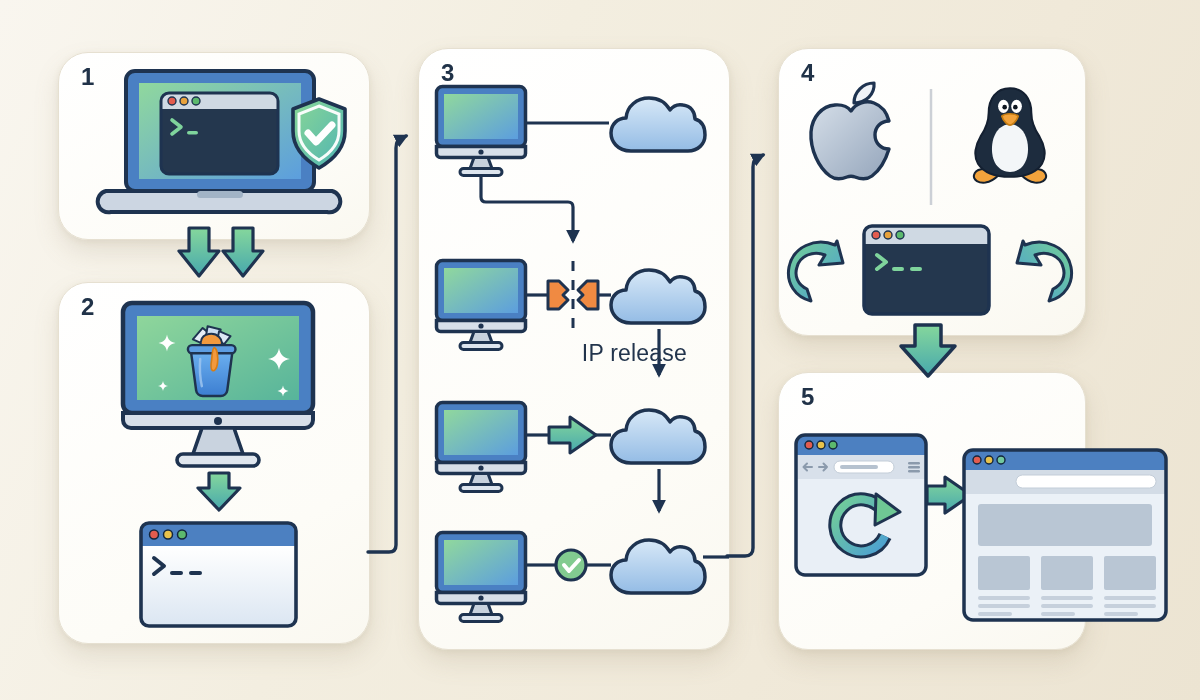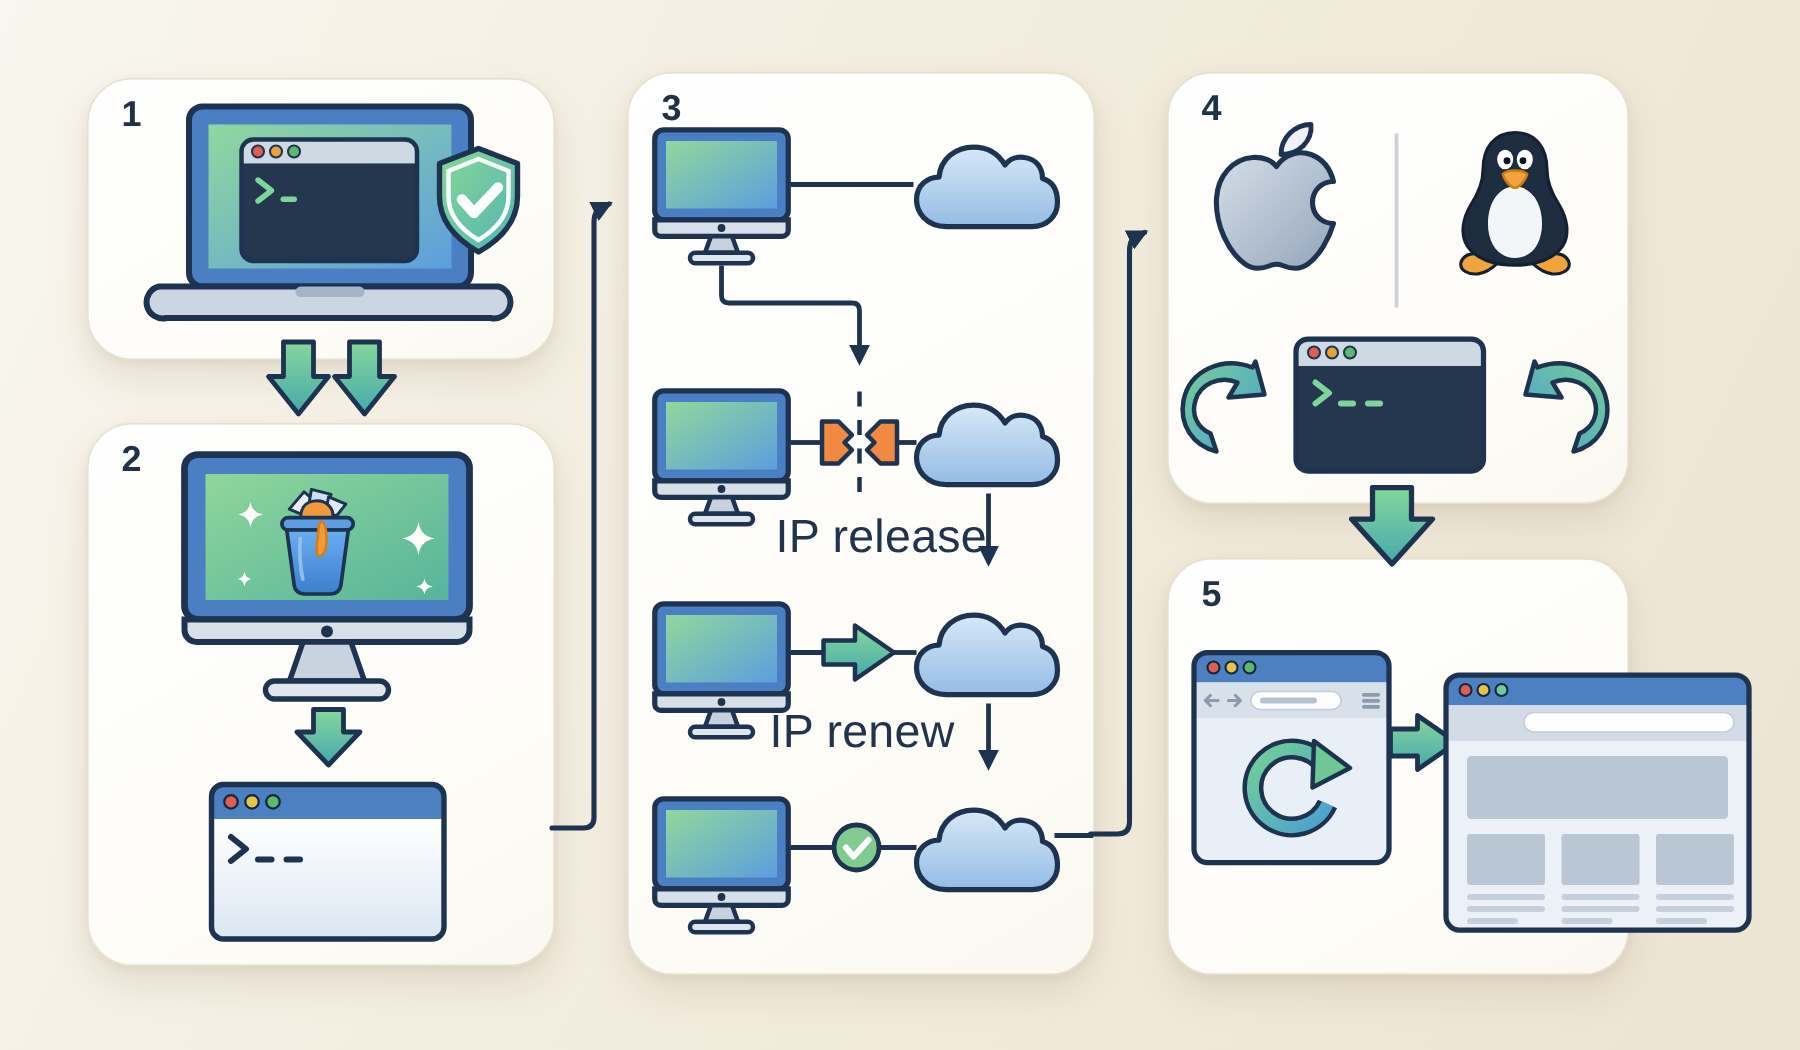--- a/index.html
+++ b/index.html
@@ -19,8 +19,8 @@
     font-size:24px;font-weight:700;line-height:1;
   }
   .iplabel{
-    position:absolute;color:#22344c;font-size:31px;line-height:1.1;
-    width:170px;text-align:left;letter-spacing:.2px;
+    position:absolute;color:#22344c;font-size:23px;line-height:1.1;
+    width:170px;text-align:right;letter-spacing:.2px;
   }
   .ip-release{left:98px;top:292px;}
   .ip-renew{left:94px;top:422px;}

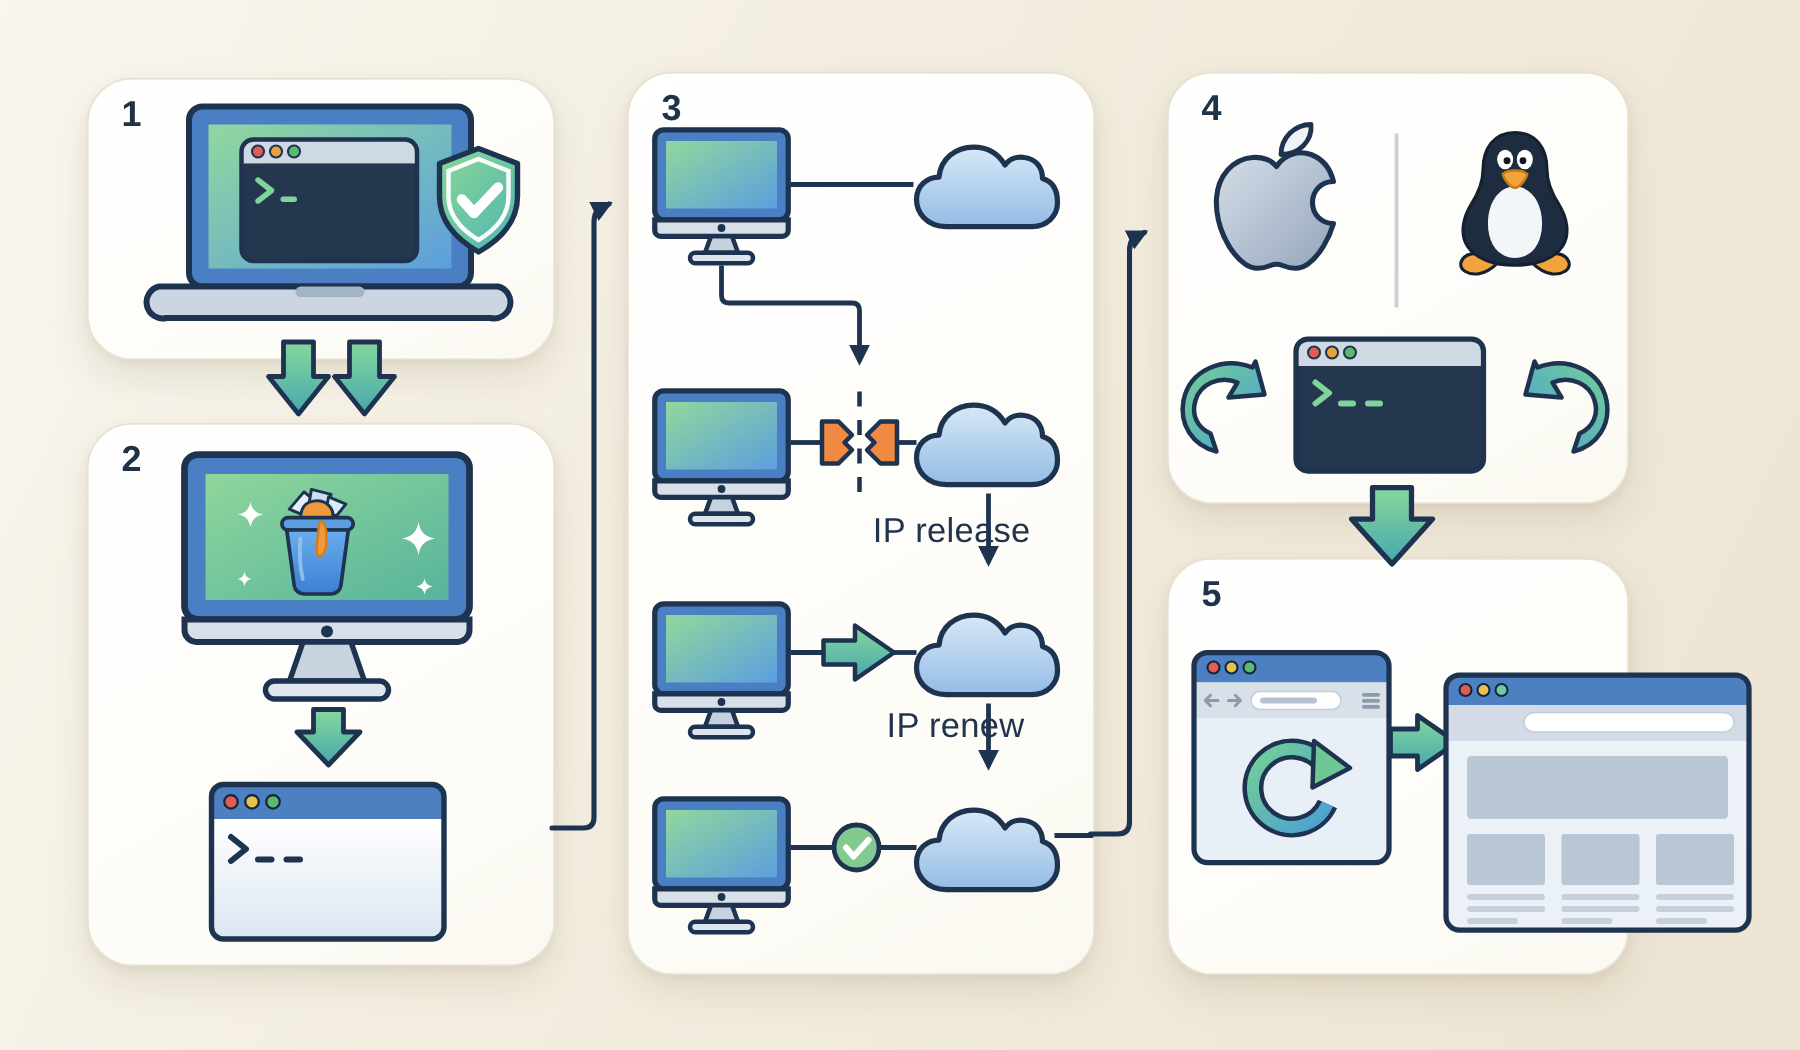--- a/index.html
+++ b/index.html
@@ -206,7 +206,6 @@
     <line x1="284" y1="508" x2="310" y2="508" stroke="#1e3350" stroke-width="3.2"></line>
   </svg>
   <span class="iplabel ip-release">IP release</span>
-  <span class="iplabel ip-renew">IP renew</span>
 </section>
 
 <section class="panel p4">

